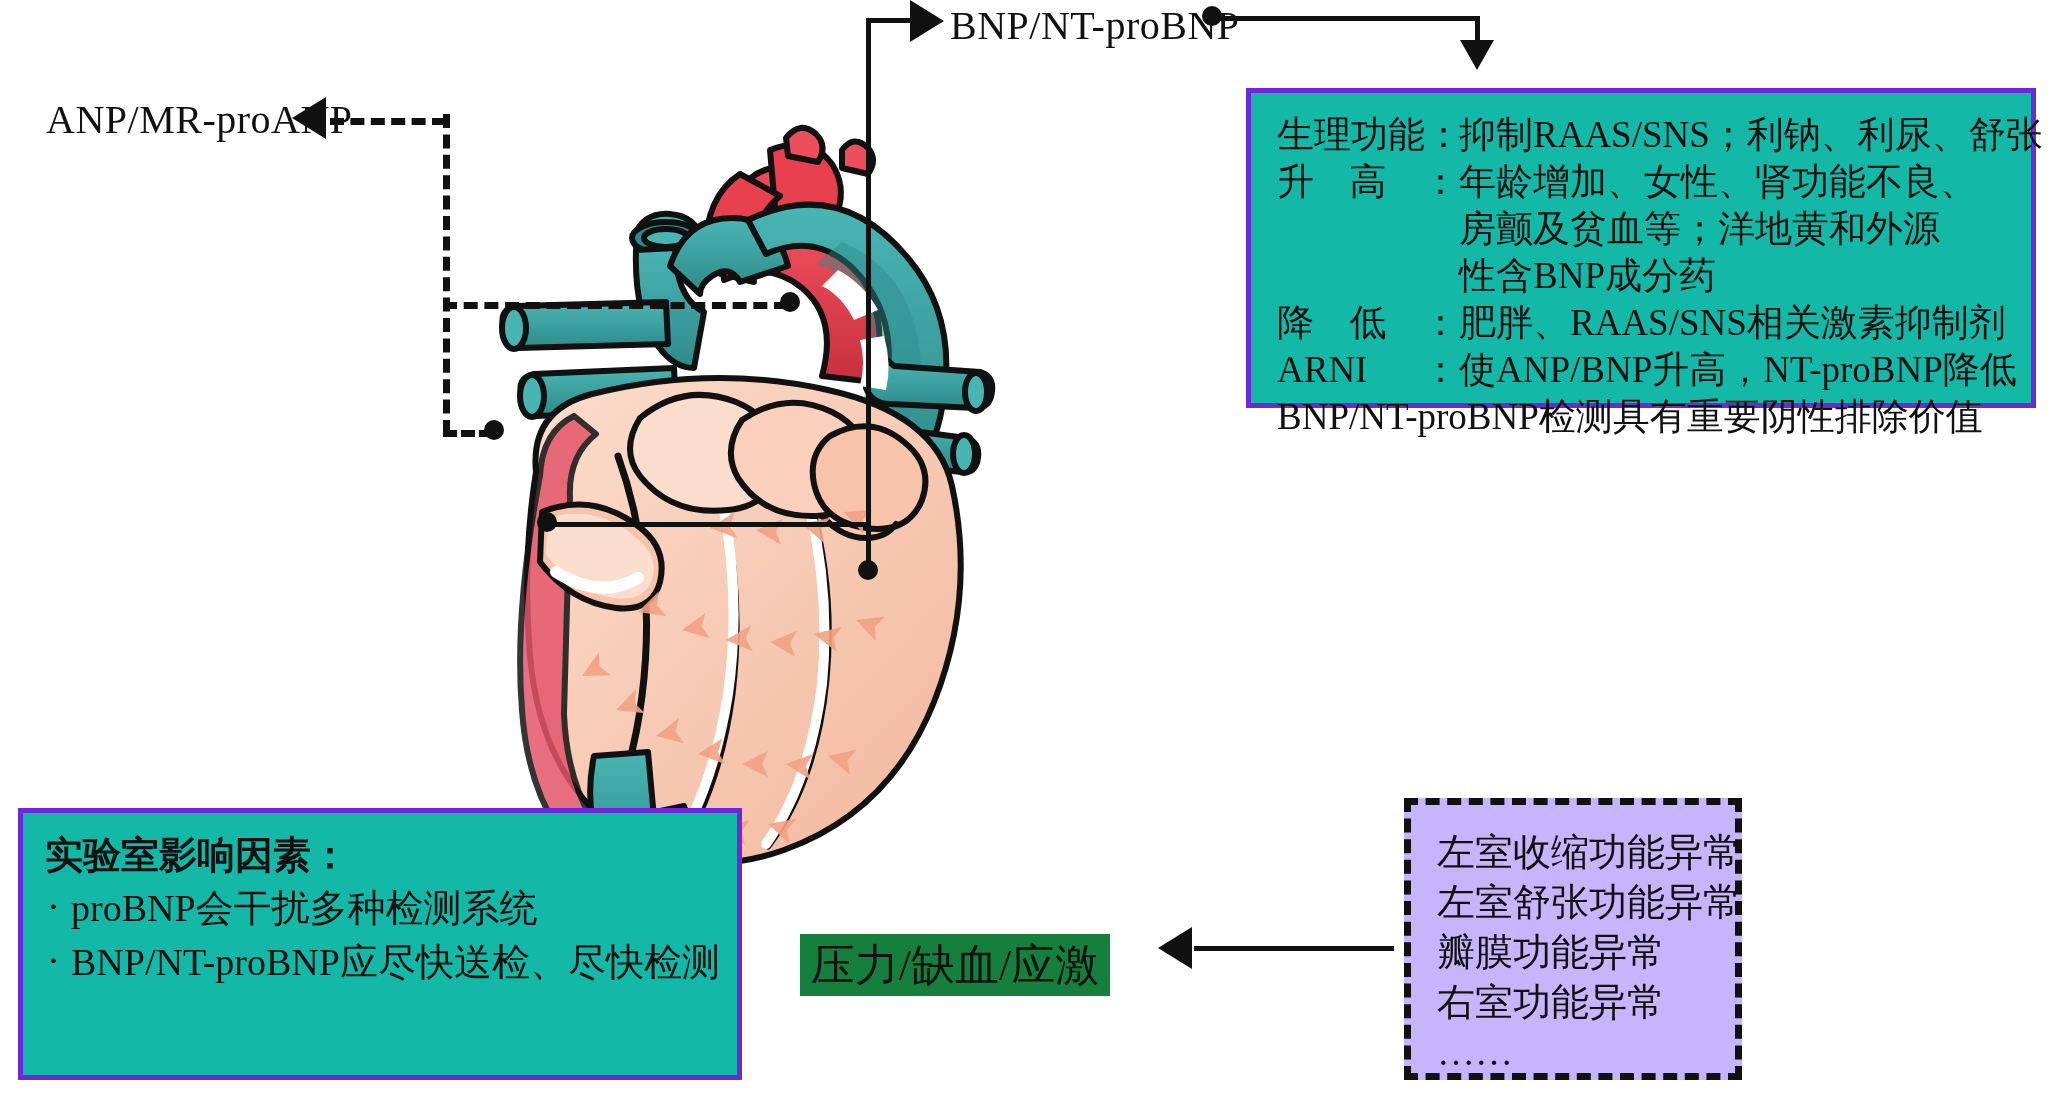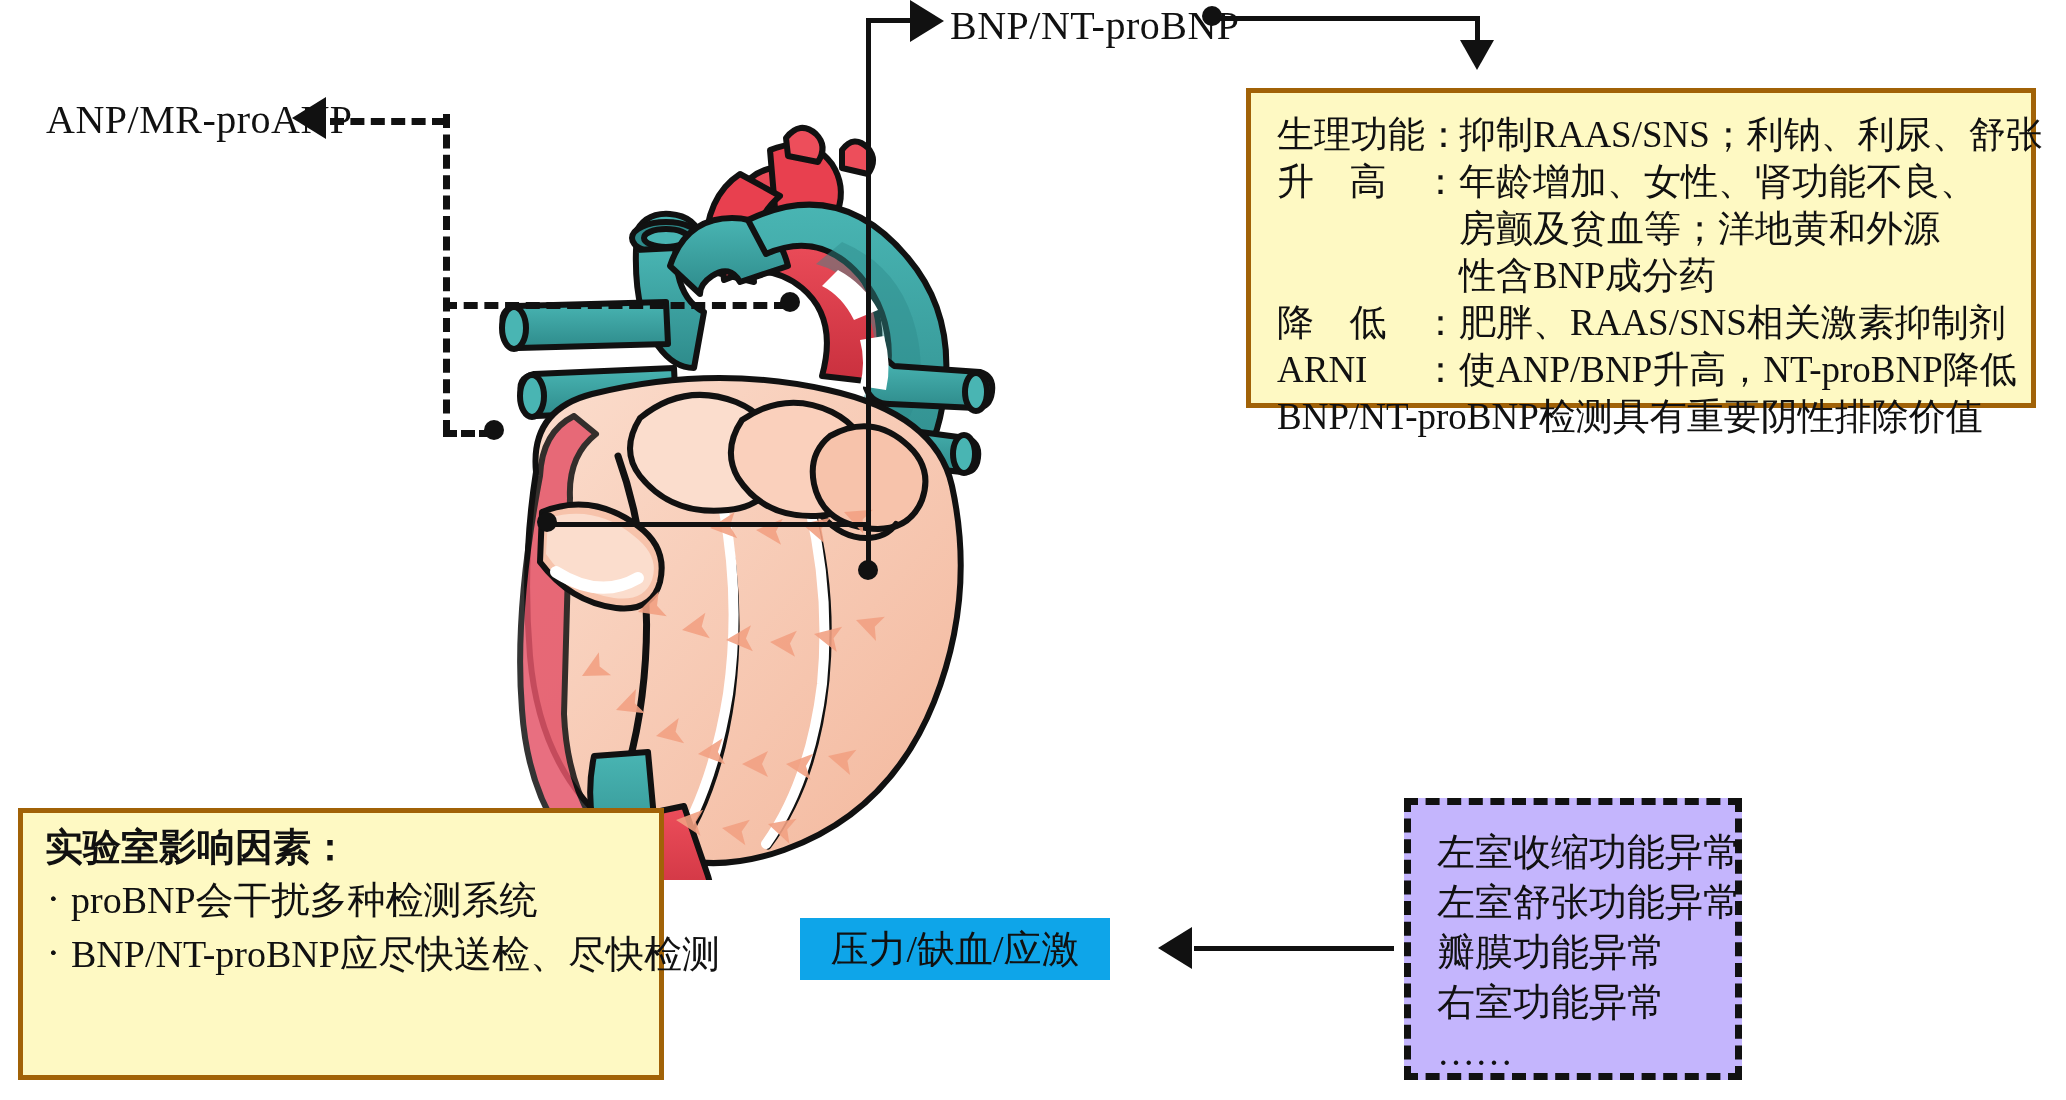--- a/index.html
+++ b/index.html
@@ -11,7 +11,7 @@
   .label{position:absolute;white-space:nowrap;font-size:40px;letter-spacing:.5px;}
 
   
-  .box-solid{position:absolute;border:5px solid #a16207;background:#fef9c3;box-sizing:border-box;}
+  .box-solid{position:absolute;border:5px solid #6d28d9;background:#14b8a6;box-sizing:border-box;}
   .box-dashed{position:absolute;border:7px dashed #111;background:#c4b5fd;box-sizing:border-box;}
 
   

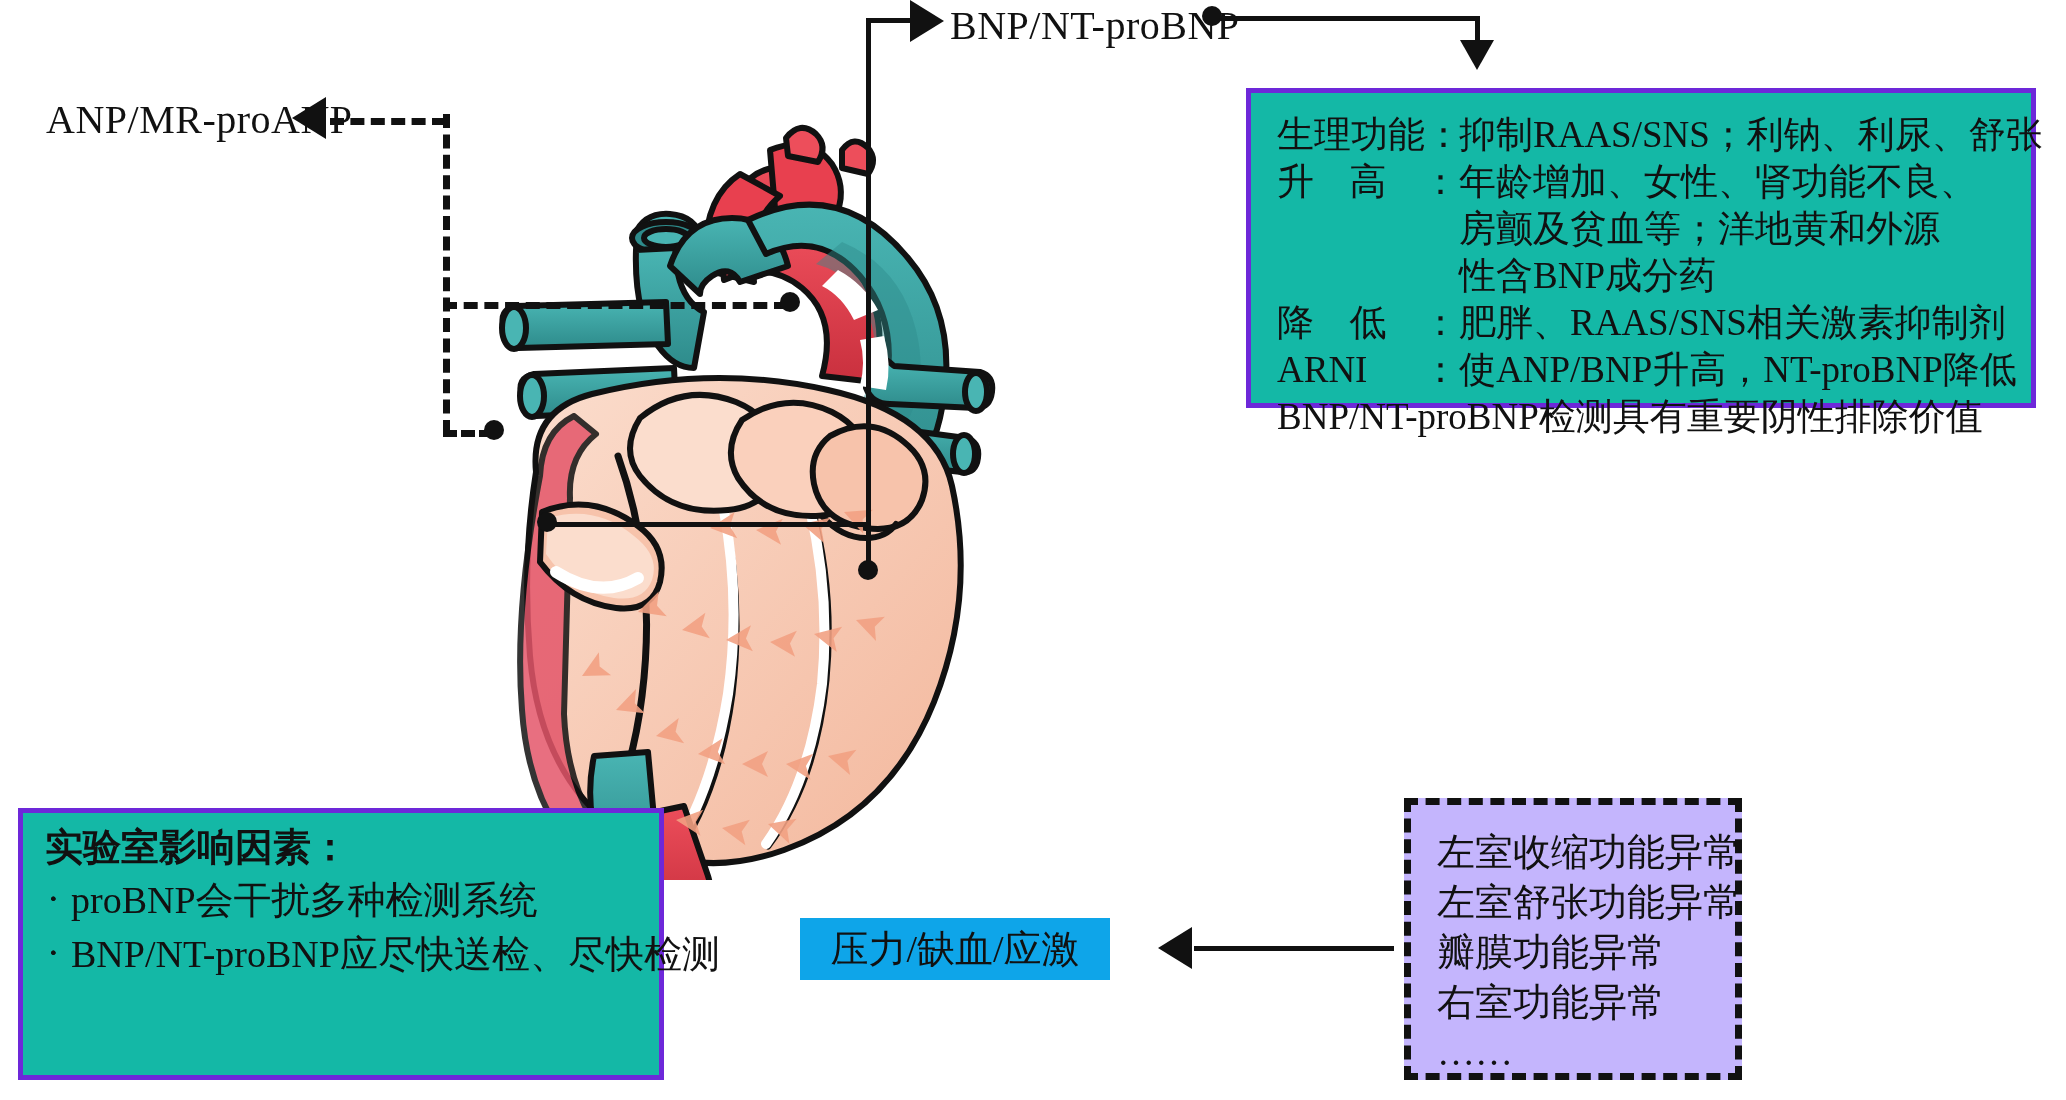--- a/index.html
+++ b/index.html
@@ -267,7 +267,7 @@
     <div class="info-full">BNP/NT-proBNP检测具有重要阴性排除价值</div>
   </div>
 
-  <div class="box-solid" style="left:18px;top:808px;width:646px;height:272px;padding:8px 22px;">
+  <div class="box-solid" style="left:18px;top:808px;width:724px;height:272px;padding:16px 22px;">
     <div class="ll-title">实验室影响因素：</div>
 
     <div class="ll-item">

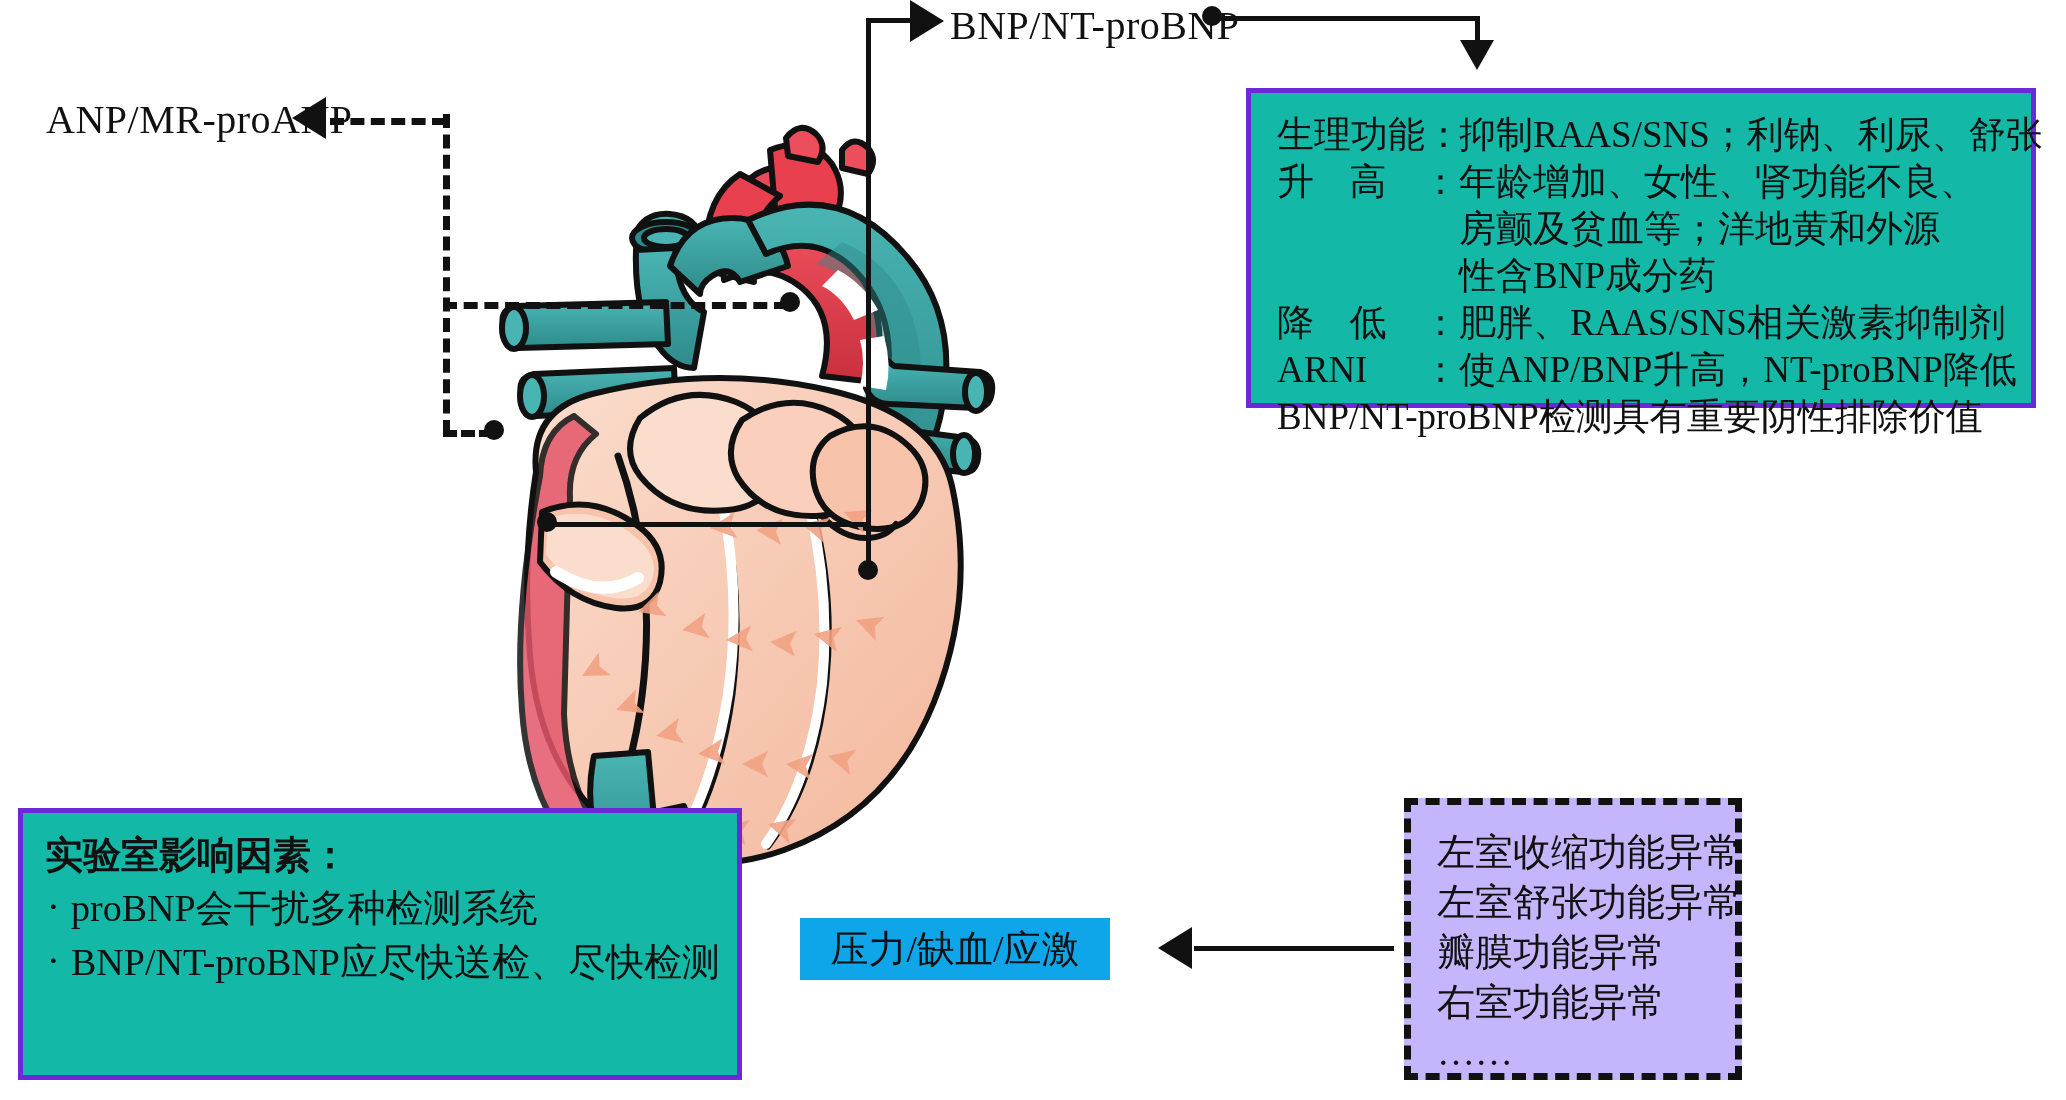--- a/index.html
+++ b/index.html
@@ -32,8 +32,8 @@
   .rr-item{font-size:38px;line-height:50px;white-space:nowrap;}
 
   
-  .grey-box{position:absolute;background:#0ea5e9;display:flex;align-items:center;
-            justify-content:center;font-size:38px;}
+  .grey-box{position:absolute;background:#15803d;display:flex;align-items:center;
+            justify-content:center;font-size:44px;margin-top:16px;}
 
   
   .ln{position:absolute;background:#111;}

